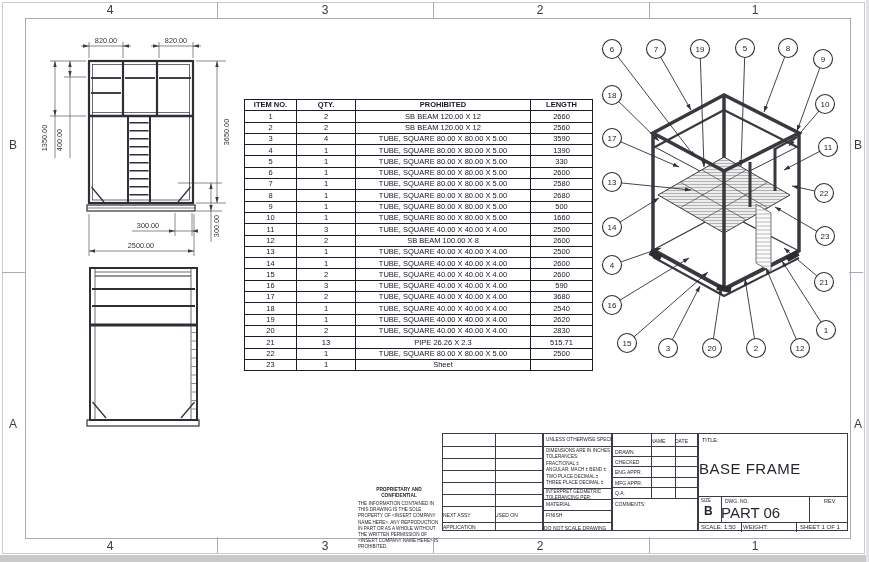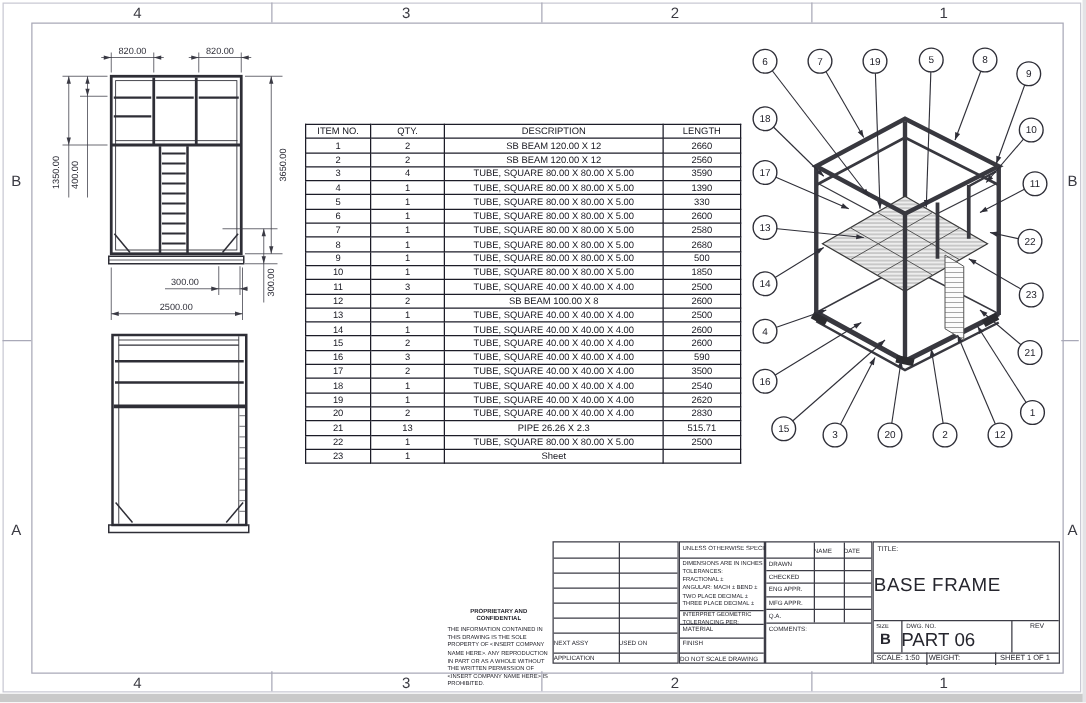--- a/index.html
+++ b/index.html
@@ -18,7 +18,7 @@
   .bom table{border-collapse:collapse;table-layout:fixed;width:348px;border:1.5px solid #1c1c28;}
   .bom th,.bom td{border:1px solid #1c1c28;font-size:7.5px;line-height:1;text-align:center;
                   padding:0;height:10.3px;overflow:hidden;white-space:nowrap;font-weight:normal;color:#16161f;}
-  .bom th{font-weight:normal;text-align:center;}
+  .bom th{font-weight:bold;text-align:center;}
   
   .tb{box-sizing:border-box;border:1px solid #3c3c46;background:#fff;}
   .hl{position:absolute;height:1px;background:#3c3c46;left:0;right:0;}

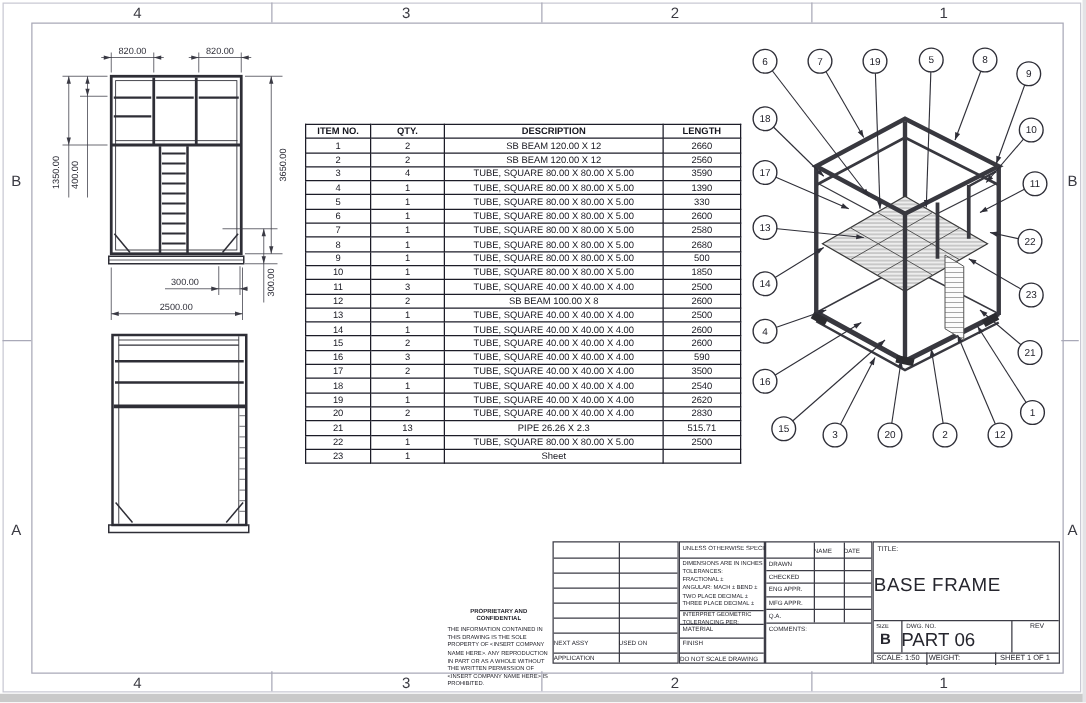--- a/index.html
+++ b/index.html
@@ -304,7 +304,7 @@
         <tr>
           <th>ITEM NO.</th>
           <th>QTY.</th>
-          <th>DESCRIPTION</th>
+          <th>PROHIBITED</th>
           <th>LENGTH</th>
         </tr>
       </thead>

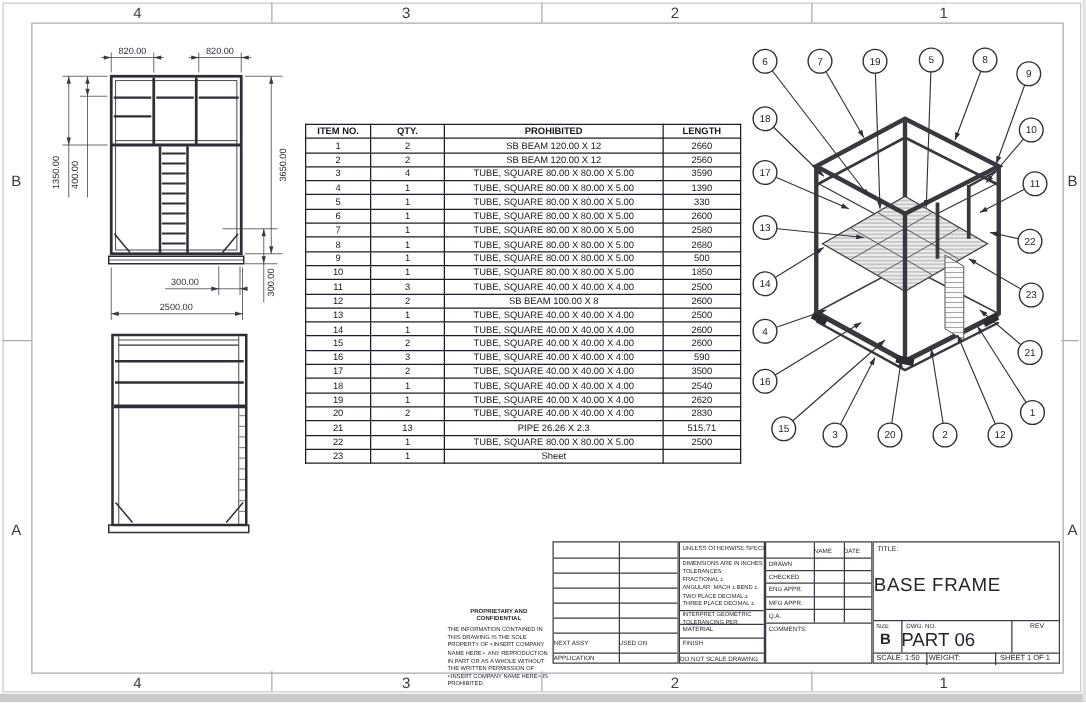--- a/index.html
+++ b/index.html
@@ -367,7 +367,7 @@
             <td>10</td>
             <td>1</td>
             <td>TUBE, SQUARE 80.00 X 80.00 X 5.00</td>
-            <td>1850</td>
+            <td>1660</td>
           </tr>
           <tr>
             <td>11</td>

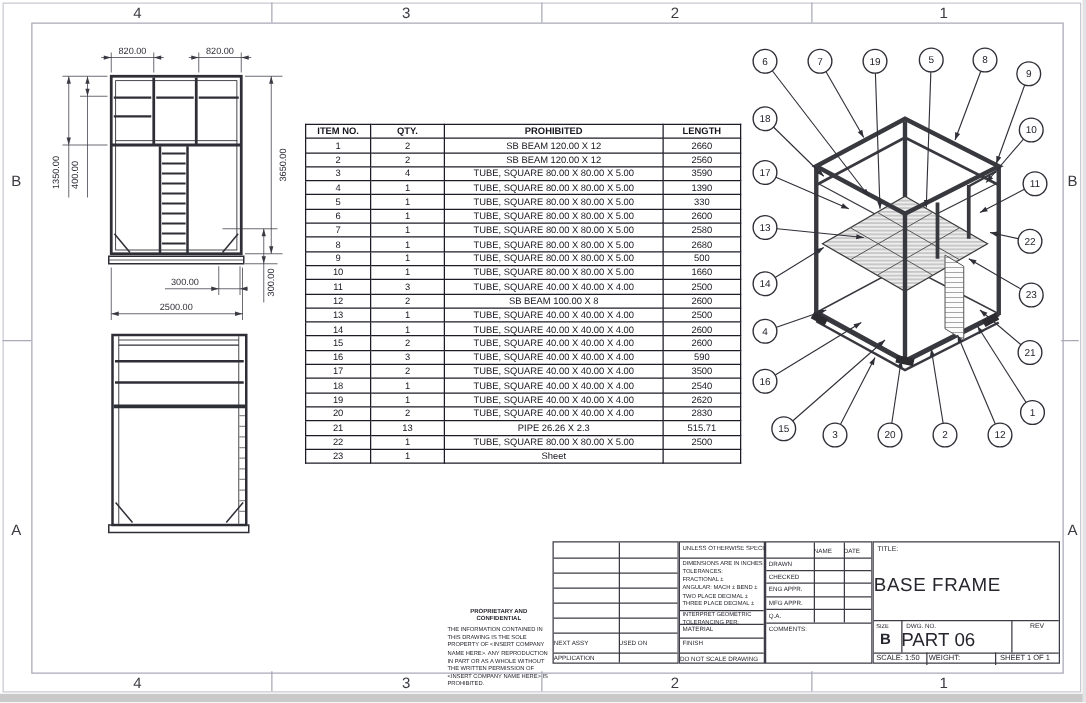--- a/index.html
+++ b/index.html
@@ -409,7 +409,7 @@
             <td>17</td>
             <td>2</td>
             <td>TUBE, SQUARE 40.00 X 40.00 X 4.00</td>
-            <td>3500</td>
+            <td>3680</td>
           </tr>
           <tr>
             <td>18</td>

